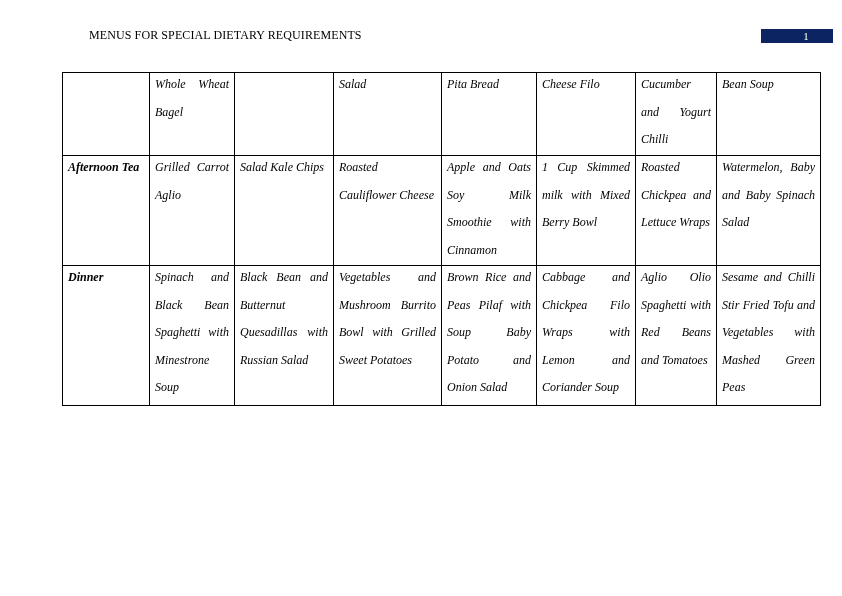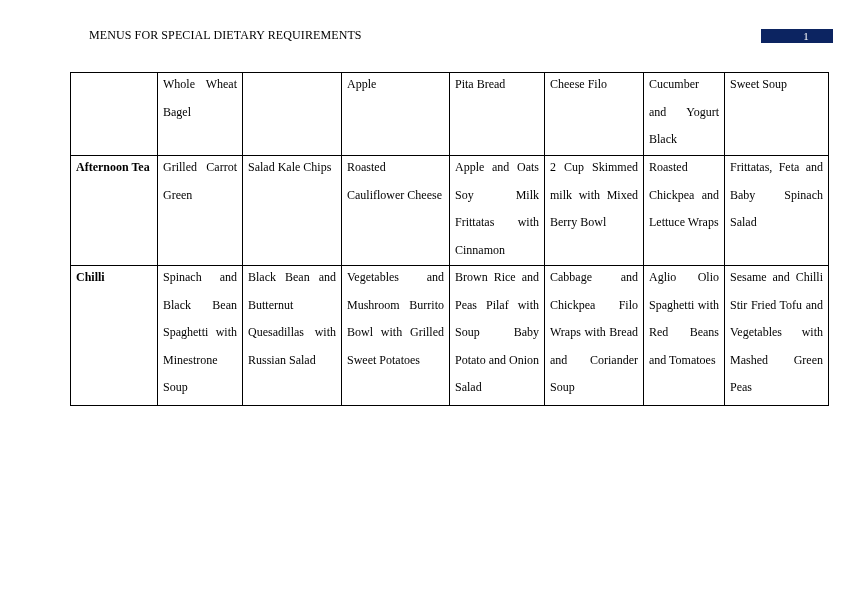--- a/index.html
+++ b/index.html
@@ -9,8 +9,8 @@
     .page-num { position: absolute; left: 761px; top: 29px; width: 72px; height: 14px;
                 background: #0c2461; color: #fff; font-size: 11px; line-height: 14px;
                 text-align: center; padding-left: 18px; box-sizing: border-box; }
-    table.menu { position: absolute; left: 70px; top: 72px; border-collapse: collapse;
-                 table-layout: fixed; width: 758px; }
+    table.menu { position: absolute; left: 62px; top: 72px; border-collapse: collapse;
+                 table-layout: fixed; width: 758px; font-style: italic; }
     table.menu td { border: 1px solid #000; vertical-align: top; font-size: 12px;
                     line-height: 27.5px; padding: 0 5px; text-align: justify;
                     text-align-last: left; box-sizing: border-box; }

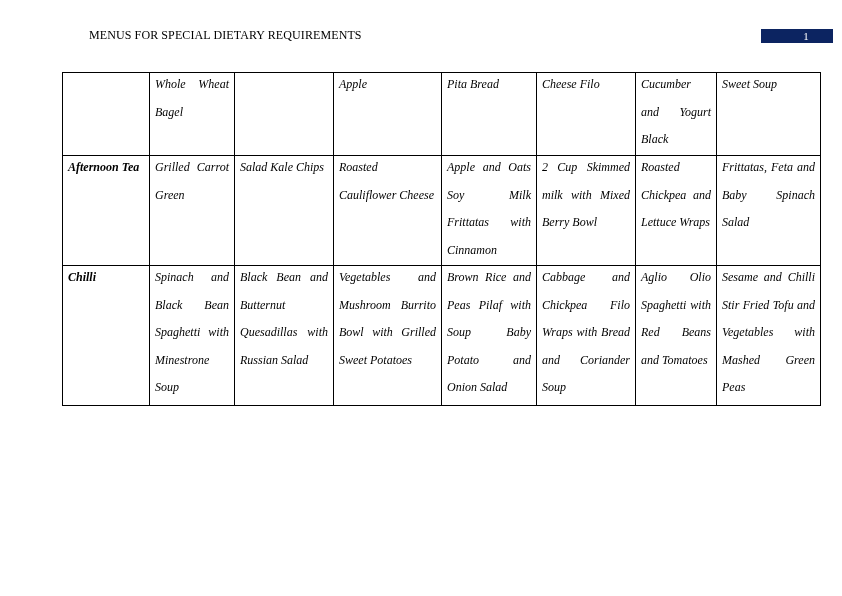--- a/index.html
+++ b/index.html
@@ -47,7 +47,7 @@
           <span class="cell-text"></span>
         </td>
     <td>
-          <span class="cell-text">Apple</span>
+          <span class="cell-text">Salad</span>
         </td>
     <td>
           <span class="cell-text">Pita Bread</span>

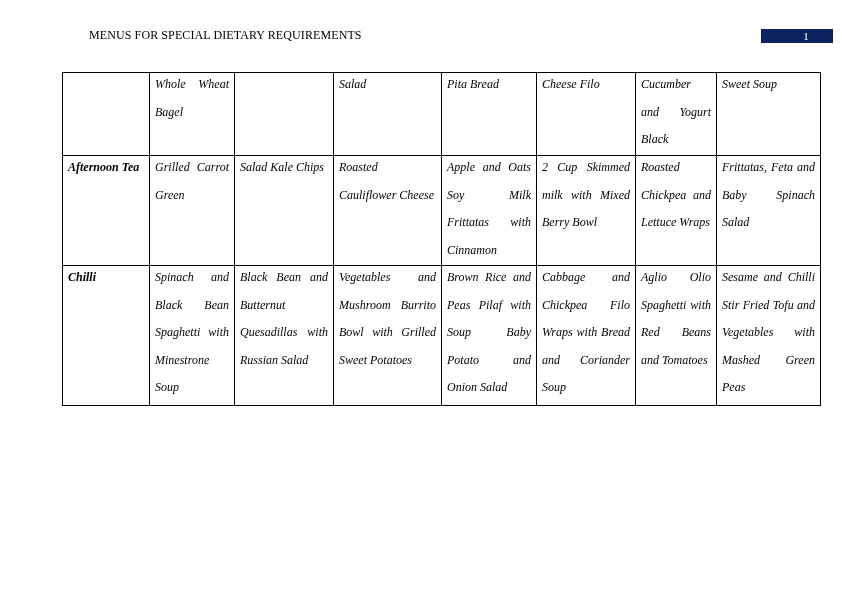--- a/index.html
+++ b/index.html
@@ -56,7 +56,7 @@
           <span class="cell-text">Cheese Filo</span>
         </td>
     <td>
-          <span class="cell-text">Cucumber and Yogurt Black</span>
+          <span class="cell-text">Cucumber and Yogurt Chilli</span>
         </td>
     <td>
           <span class="cell-text">Sweet Soup</span>

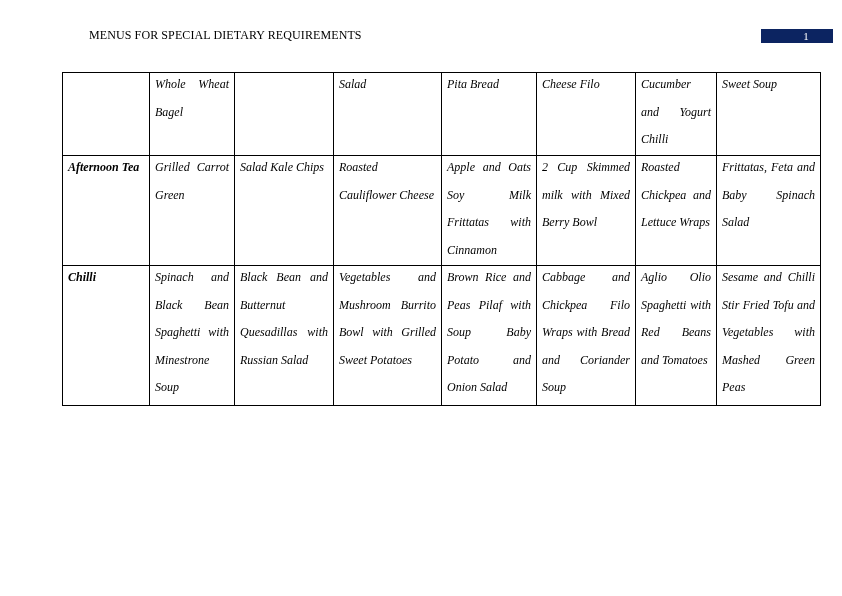--- a/index.html
+++ b/index.html
@@ -59,7 +59,7 @@
           <span class="cell-text">Cucumber and Yogurt Chilli</span>
         </td>
     <td>
-          <span class="cell-text">Sweet Soup</span>
+          <span class="cell-text">Bean Soup</span>
         </td>
   </tr>
   <tr class="r1">

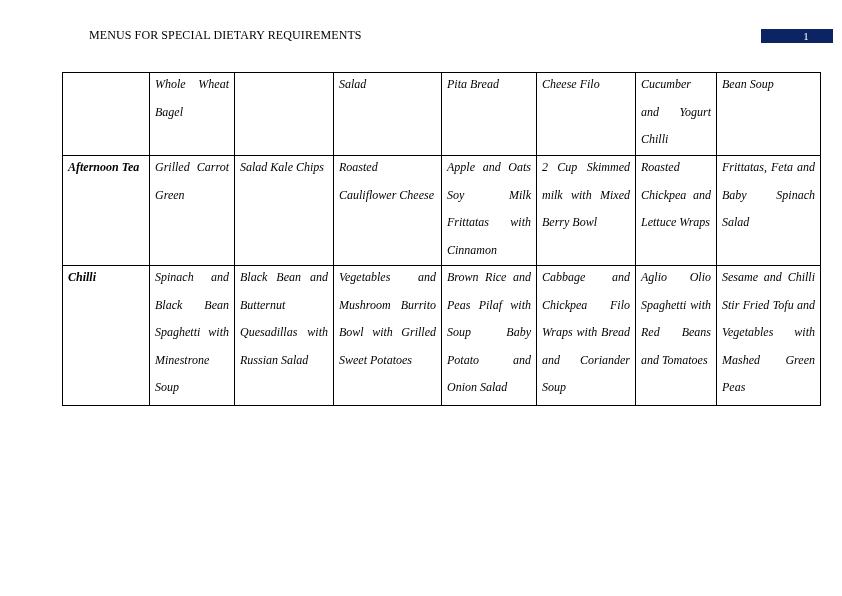--- a/index.html
+++ b/index.html
@@ -67,7 +67,7 @@
           <span class="cell-text">Afternoon Tea</span>
         </td>
     <td>
-          <span class="cell-text">Grilled Carrot Green</span>
+          <span class="cell-text">Grilled Carrot Aglio</span>
         </td>
     <td>
           <span class="cell-text">Salad Kale Chips</span>

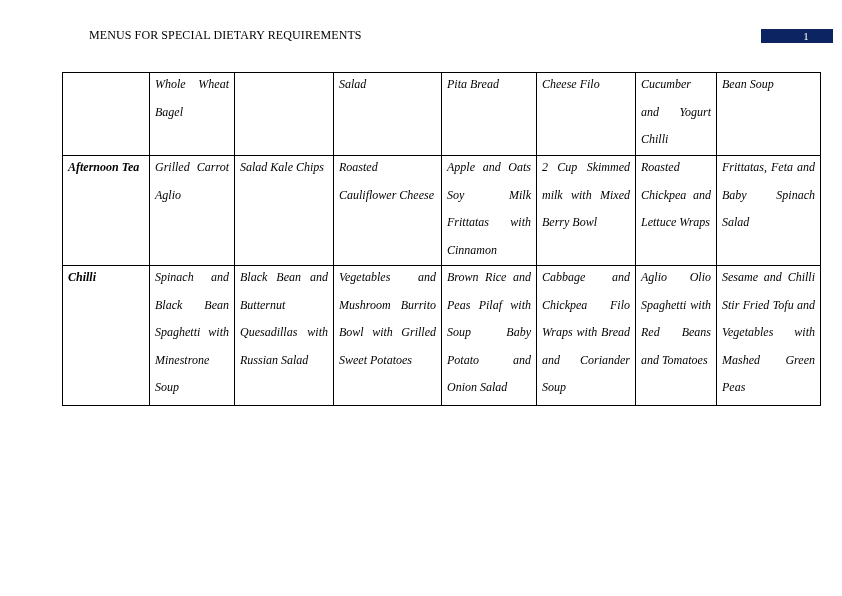--- a/index.html
+++ b/index.html
@@ -76,7 +76,7 @@
           <span class="cell-text">Roasted Cauliflower Cheese</span>
         </td>
     <td>
-          <span class="cell-text">Apple and Oats Soy Milk Frittatas with Cinnamon</span>
+          <span class="cell-text">Apple and Oats Soy Milk Smoothie with Cinnamon</span>
         </td>
     <td>
           <span class="cell-text">2 Cup Skimmed milk with Mixed Berry Bowl</span>

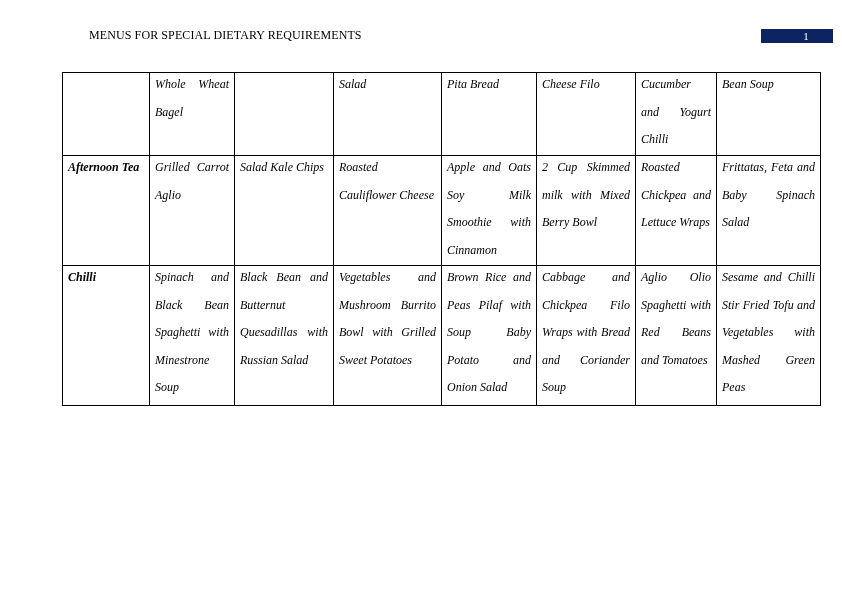--- a/index.html
+++ b/index.html
@@ -79,7 +79,7 @@
           <span class="cell-text">Apple and Oats Soy Milk Smoothie with Cinnamon</span>
         </td>
     <td>
-          <span class="cell-text">2 Cup Skimmed milk with Mixed Berry Bowl</span>
+          <span class="cell-text">1 Cup Skimmed milk with Mixed Berry Bowl</span>
         </td>
     <td>
           <span class="cell-text">Roasted Chickpea and Lettuce Wraps</span>

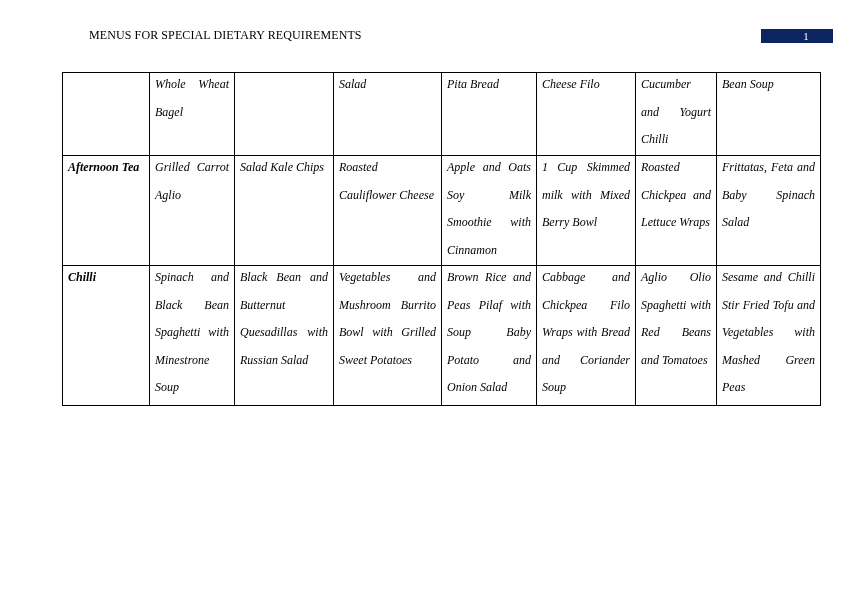--- a/index.html
+++ b/index.html
@@ -85,7 +85,7 @@
           <span class="cell-text">Roasted Chickpea and Lettuce Wraps</span>
         </td>
     <td>
-          <span class="cell-text">Frittatas, Feta and Baby Spinach Salad</span>
+          <span class="cell-text">Watermelon, Baby and Baby Spinach Salad</span>
         </td>
   </tr>
   <tr class="r2">

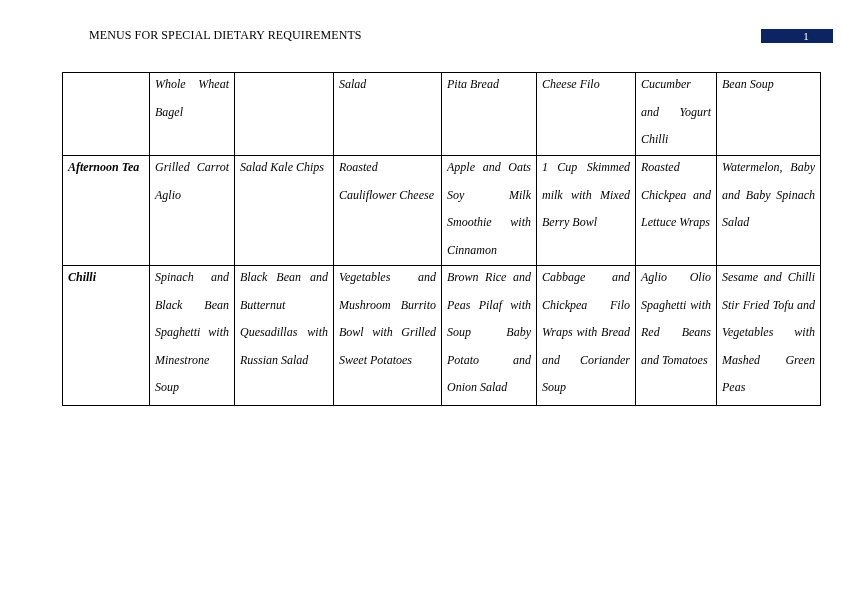--- a/index.html
+++ b/index.html
@@ -90,7 +90,7 @@
   </tr>
   <tr class="r2">
     <td class="label">
-          <span class="cell-text">Chilli</span>
+          <span class="cell-text">Dinner</span>
         </td>
     <td>
           <span class="cell-text">Spinach and Black Bean Spaghetti with Minestrone Soup</span>

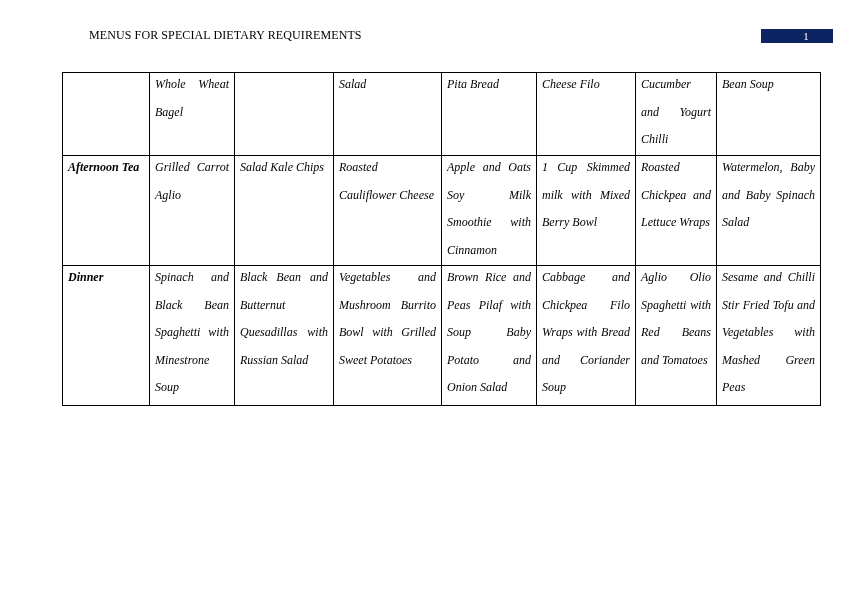--- a/index.html
+++ b/index.html
@@ -105,7 +105,7 @@
           <span class="cell-text">Brown Rice and Peas Pilaf with Soup Baby Potato and Onion Salad</span>
         </td>
     <td>
-          <span class="cell-text">Cabbage and Chickpea Filo Wraps with Bread and Coriander Soup</span>
+          <span class="cell-text">Cabbage and Chickpea Filo Wraps with Lemon and Coriander Soup</span>
         </td>
     <td>
           <span class="cell-text">Aglio Olio Spaghetti with Red Beans and Tomatoes</span>

